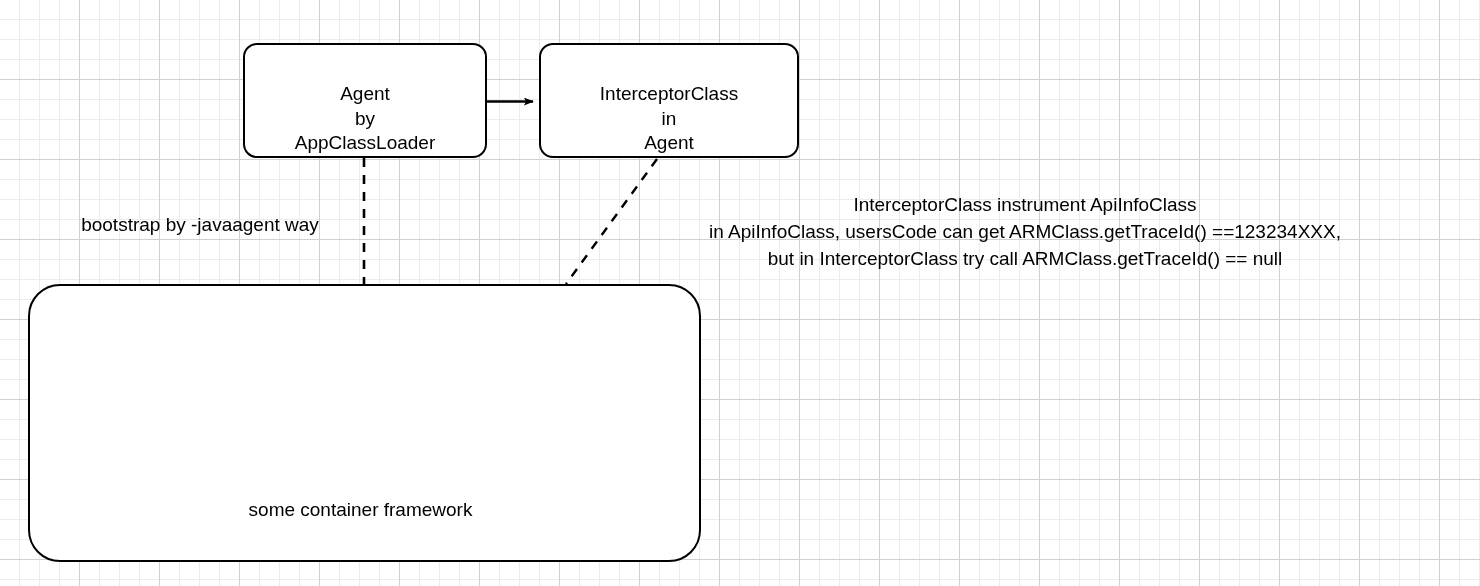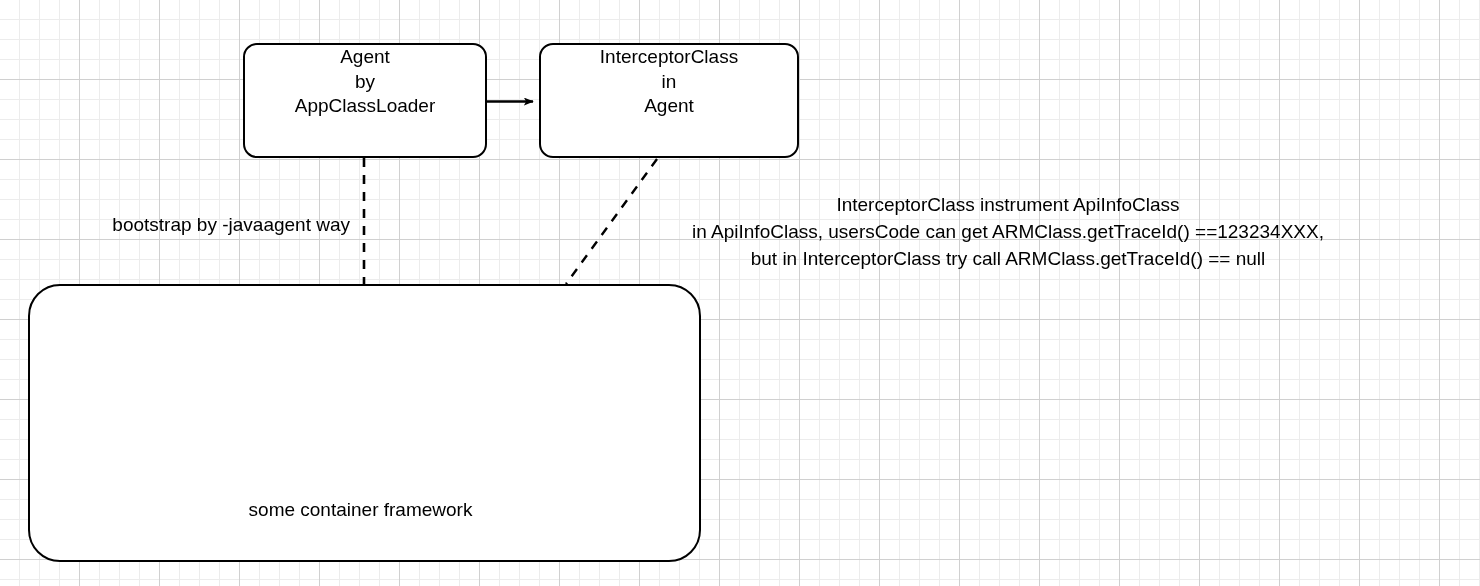--- a/index.html
+++ b/index.html
@@ -48,7 +48,7 @@
     background: #ffffff;
     border: 2.2px solid #000000;
     display: flex;
-    align-items: flex-start;
+    align-items: flex-end;
     justify-content: center;
     text-align: center;
     color: #000000;

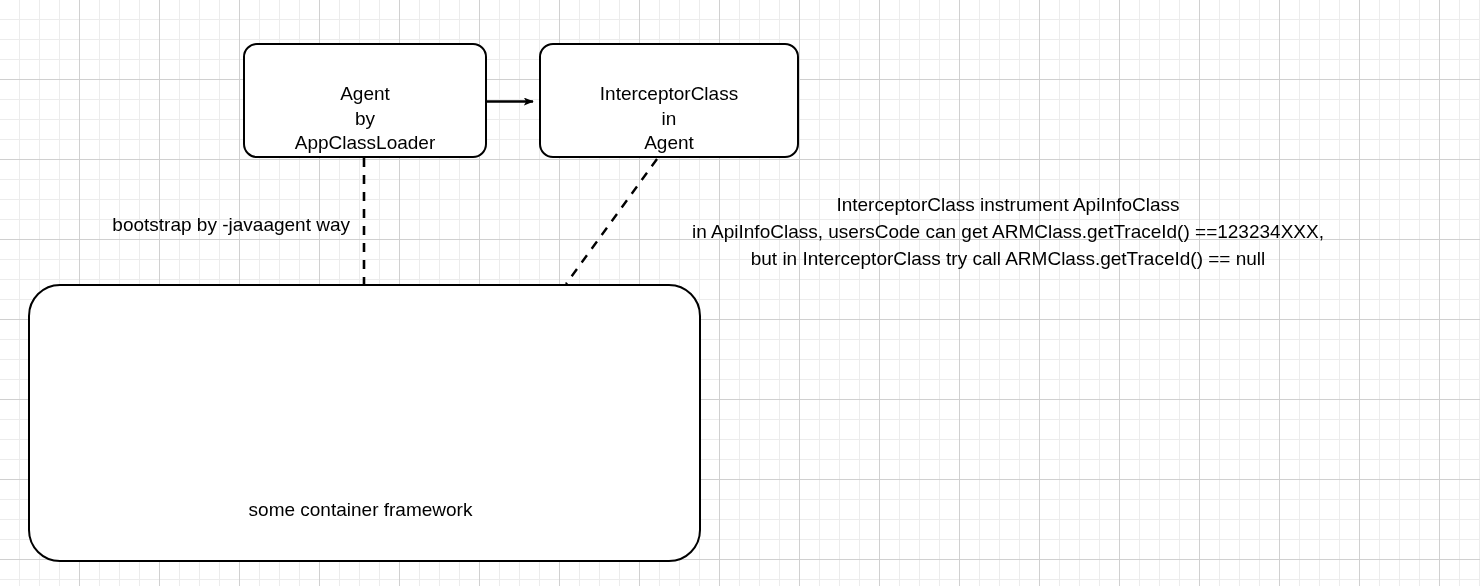--- a/index.html
+++ b/index.html
@@ -101,7 +101,7 @@
   }
 
   #label-annotation {
-    left: 578px;
+    left: 595px;
     top: 192px;
     width: 860px;
     text-align: center;

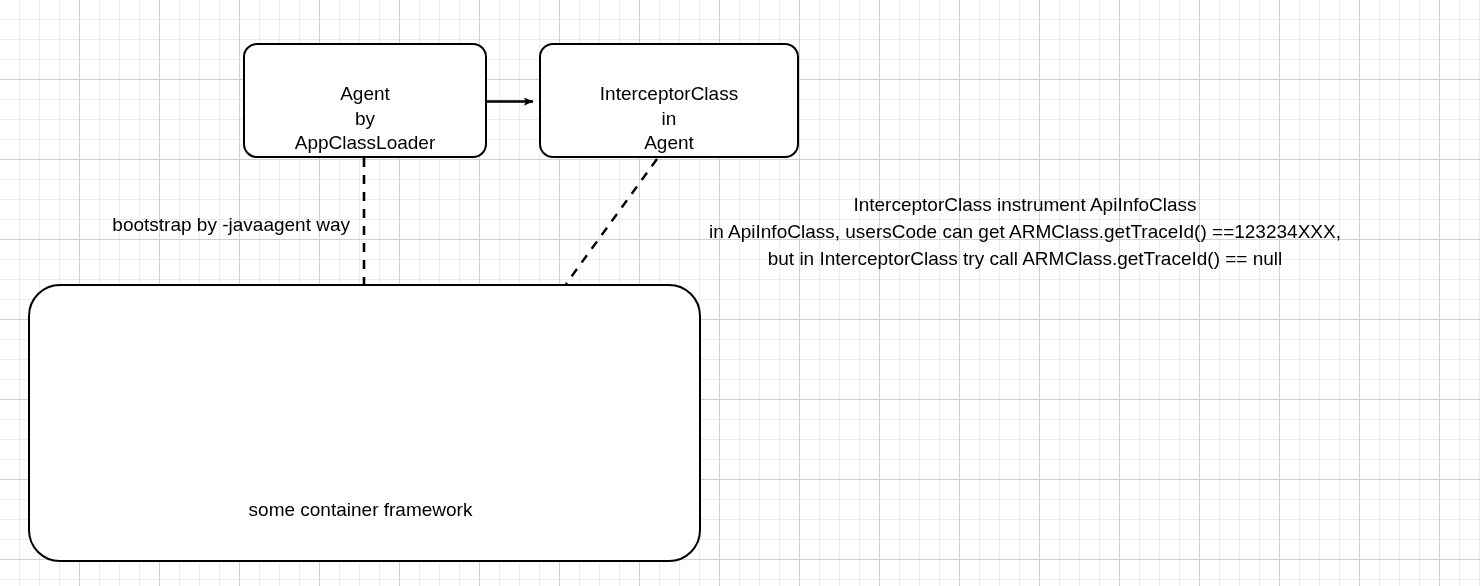--- a/index.html
+++ b/index.html
@@ -97,7 +97,7 @@
     left: 50px;
     top: 212px;
     width: 300px;
-    text-align: right;
+    text-align: center;
   }
 
   #label-annotation {

